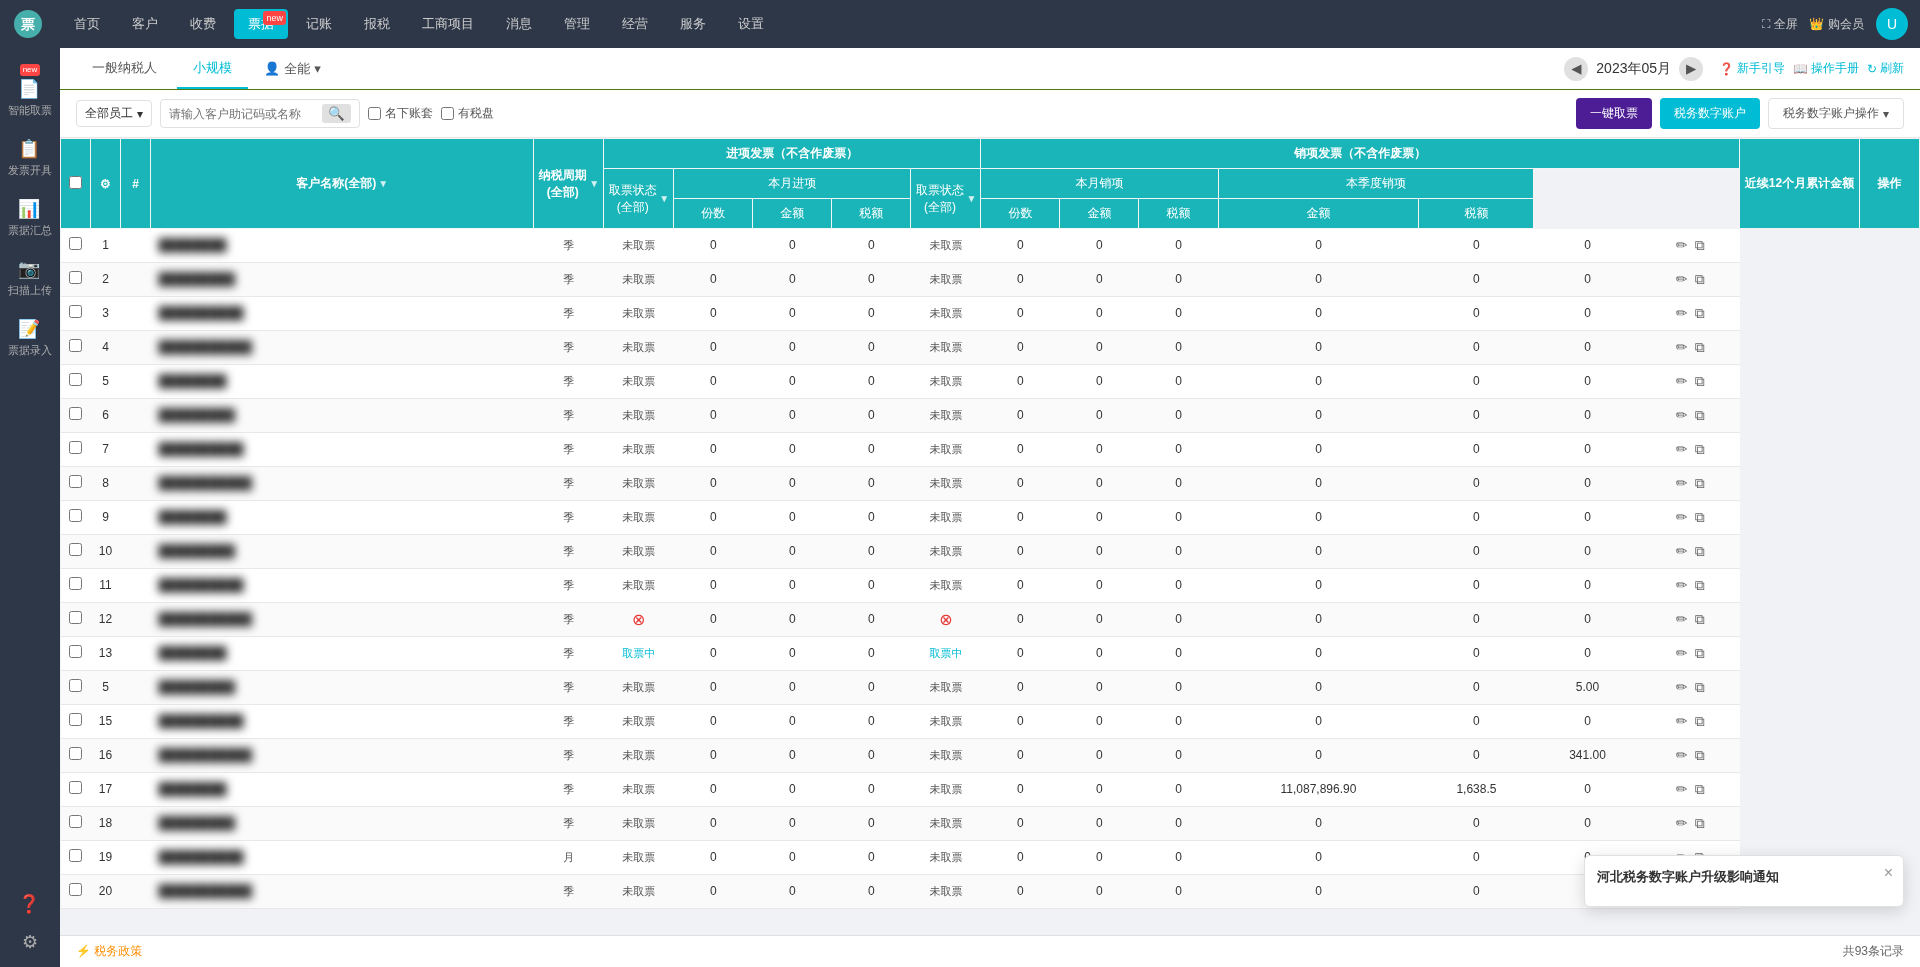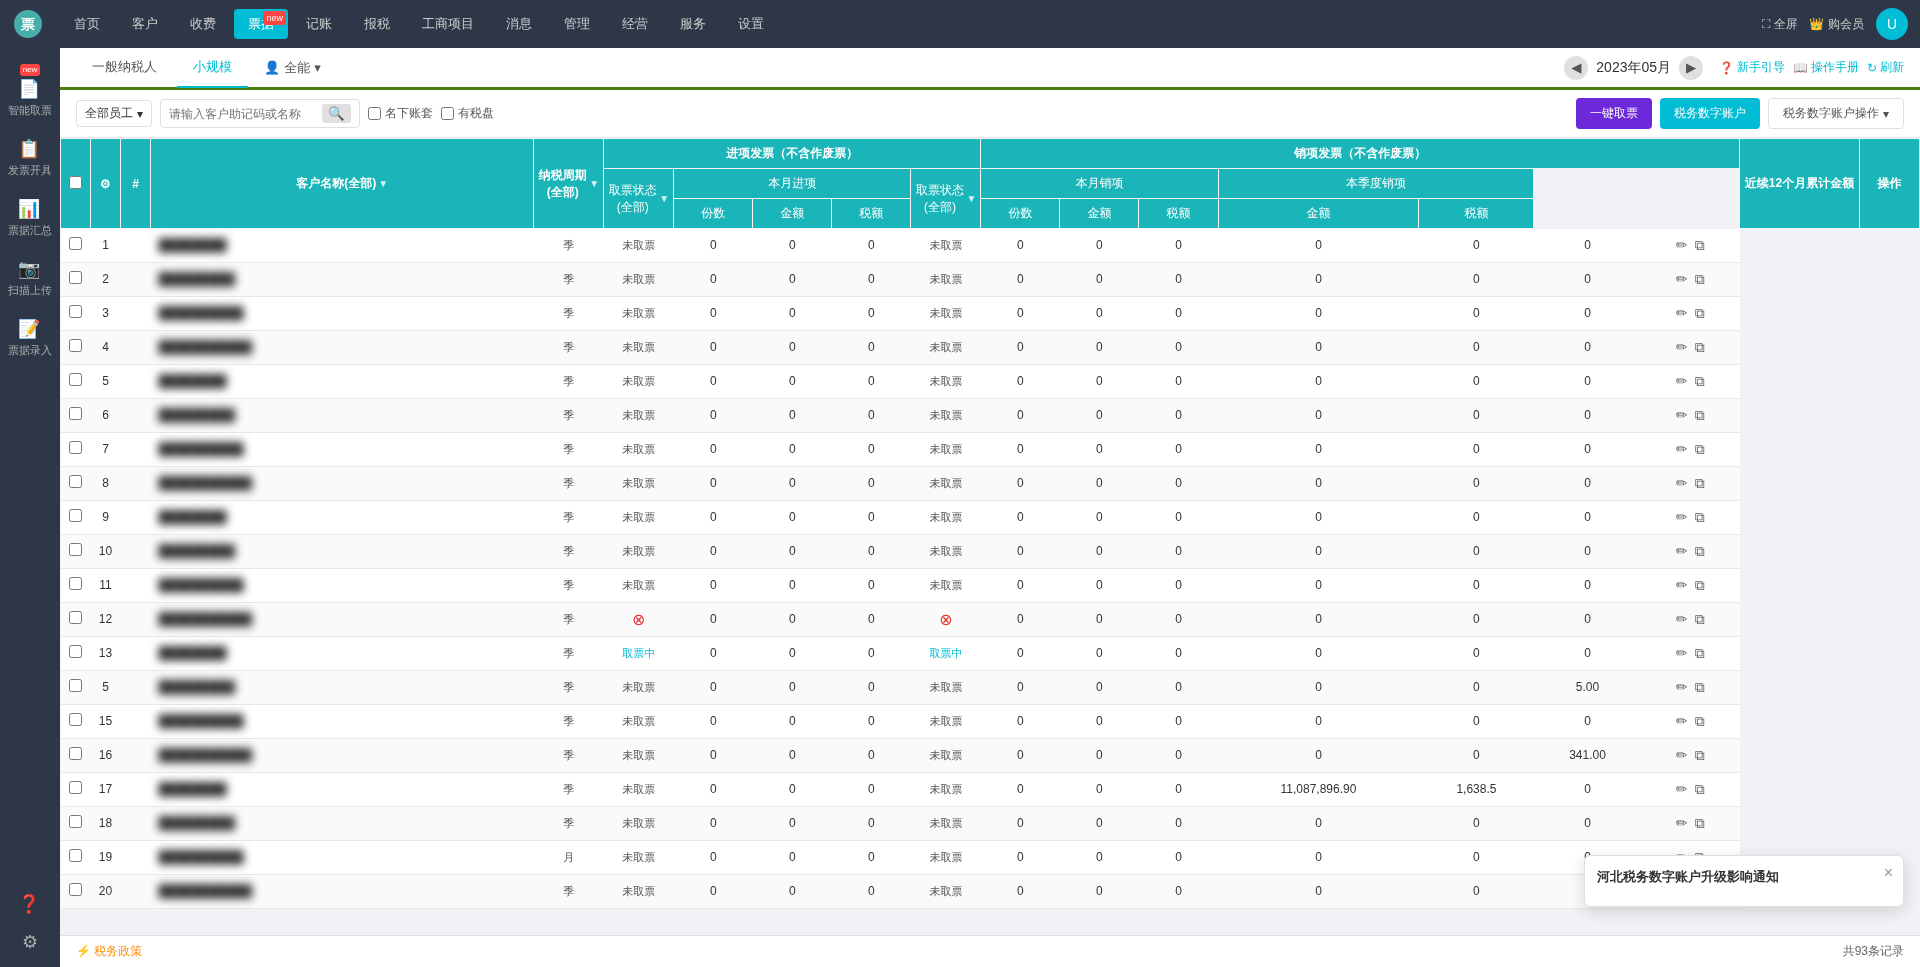--- a/index.html
+++ b/index.html
@@ -57,7 +57,7 @@
     
     .sub-tabs {
       display: flex; align-items: center; background: #fff;
-      padding: 0 16px; border-bottom: 3px solid #4d7c0f;
+      padding: 0 16px; border-bottom: 1px solid #4d7c0f;
       height: 42px; flex-shrink: 0;
     }
     .sub-tab {

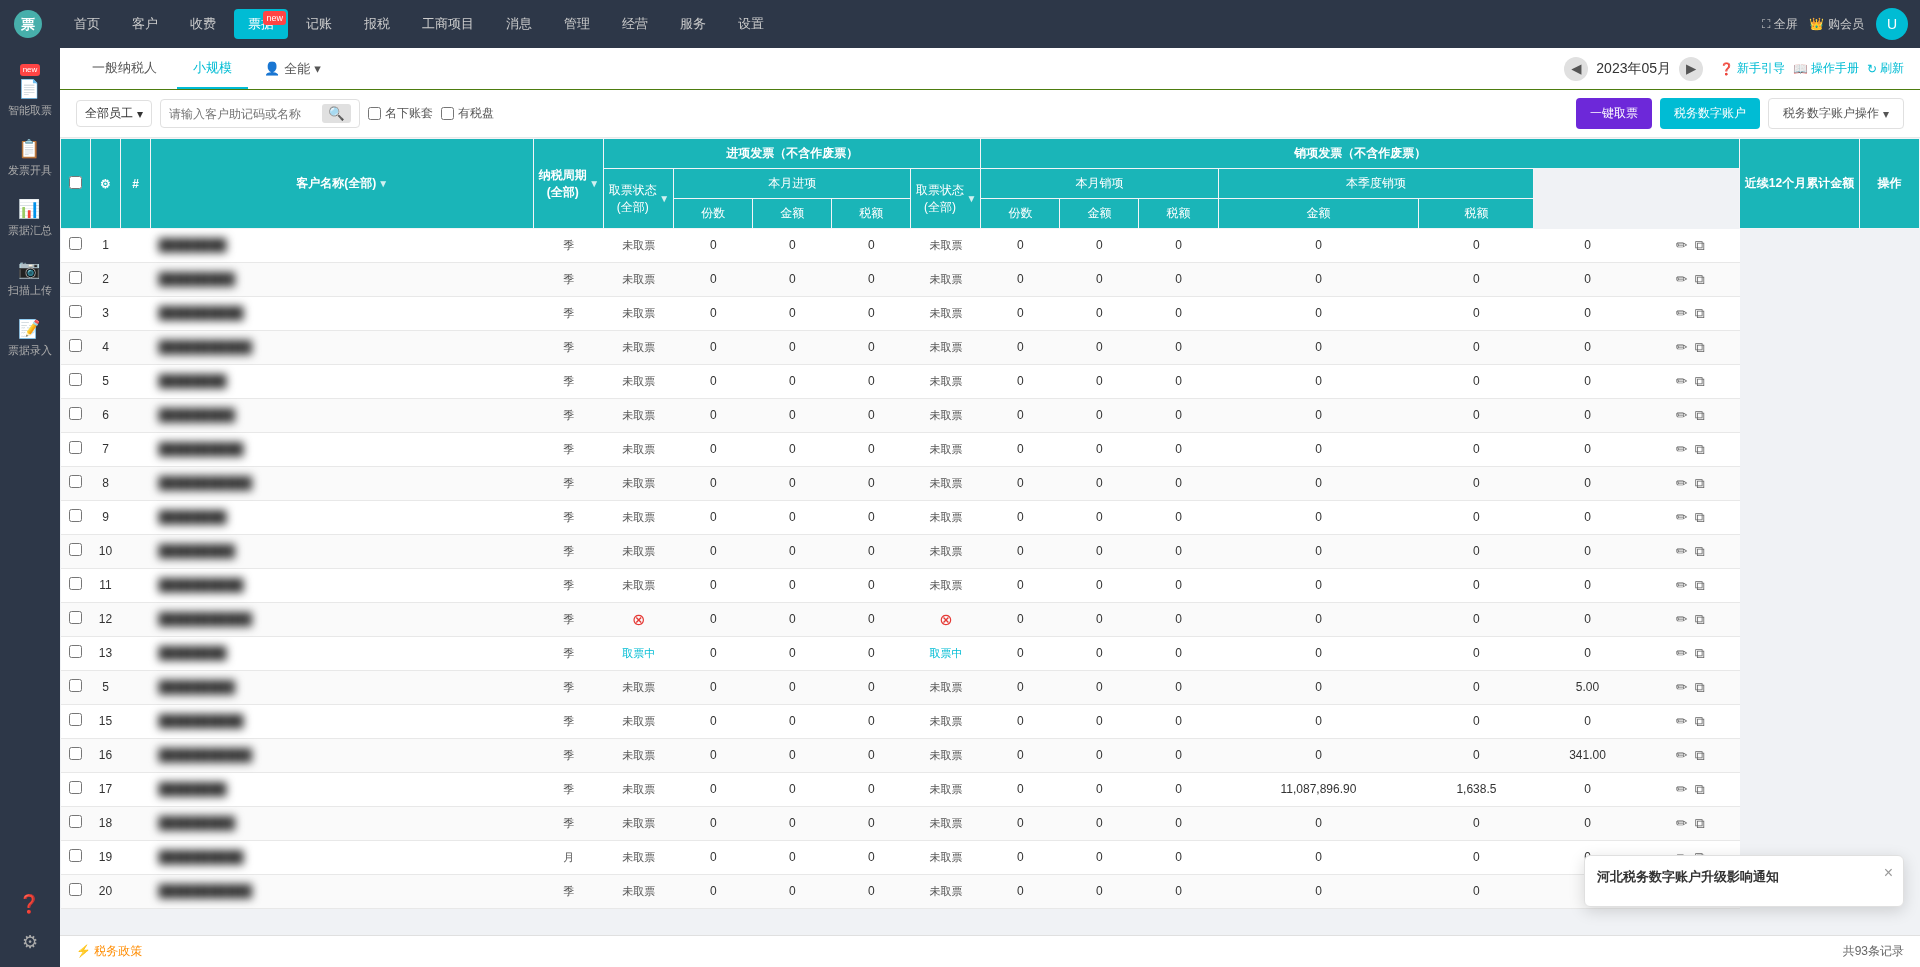--- a/index.html
+++ b/index.html
@@ -96,7 +96,7 @@
     .search-btn { background: #e0e0e0; border: none; cursor: pointer; padding: 2px 6px; border-radius: 3px; }
     .checkbox-label { display: flex; align-items: center; gap: 4px; font-size: 12px; cursor: pointer; color: #555; }
     .toolbar-right { margin-left: auto; display: flex; gap: 8px; }
-    .btn-primary { background: #6d28d9; color: #fff; border: none; padding: 6px 14px; border-radius: 4px; font-size: 12px; cursor: pointer; }
+    .btn-primary { background: #4c1d95; color: #fff; border: none; padding: 6px 14px; border-radius: 4px; font-size: 12px; cursor: pointer; }
     .btn-blue { background: #00bcd4; color: #fff; border: none; padding: 6px 14px; border-radius: 4px; font-size: 12px; cursor: pointer; }
     .btn-outline { background: #fff; color: #555; border: 1px solid #e0e0e0; padding: 6px 14px; border-radius: 4px; font-size: 12px; cursor: pointer; display: flex; align-items: center; gap: 4px; }
 

